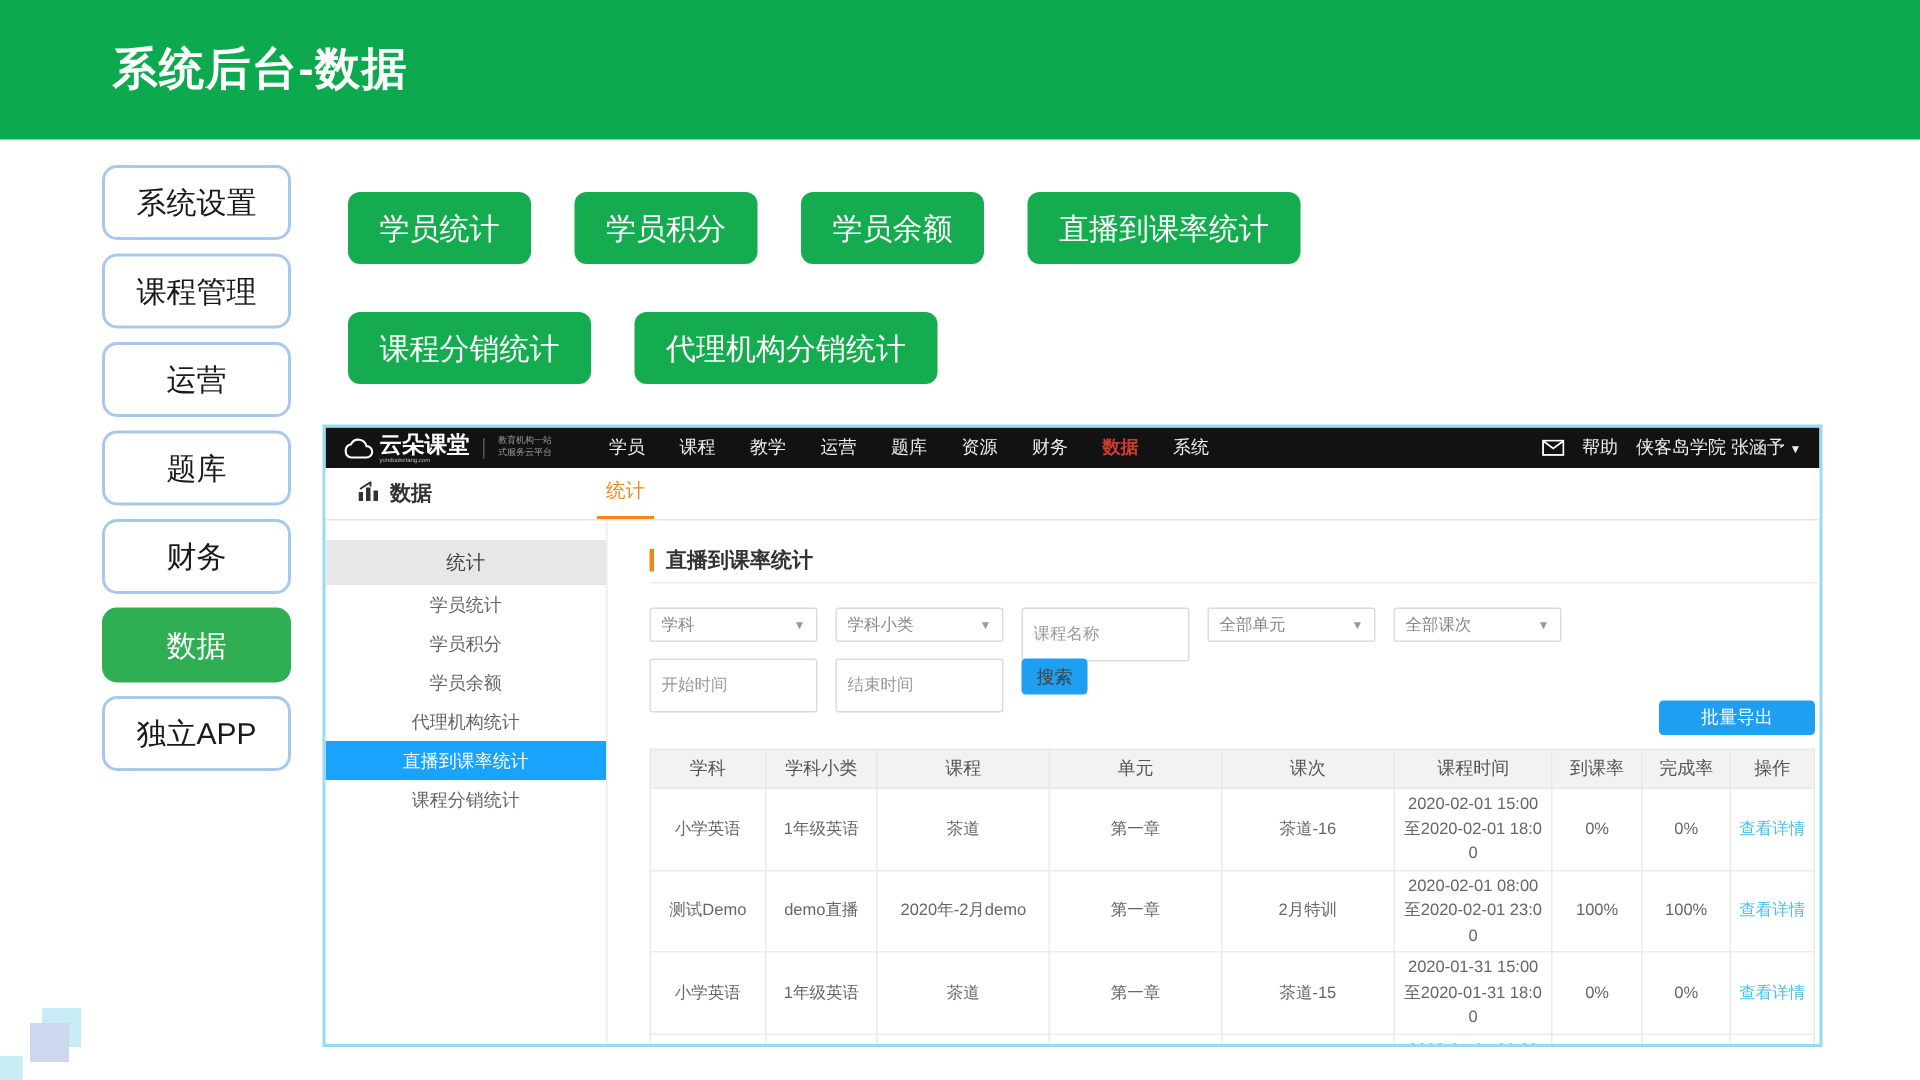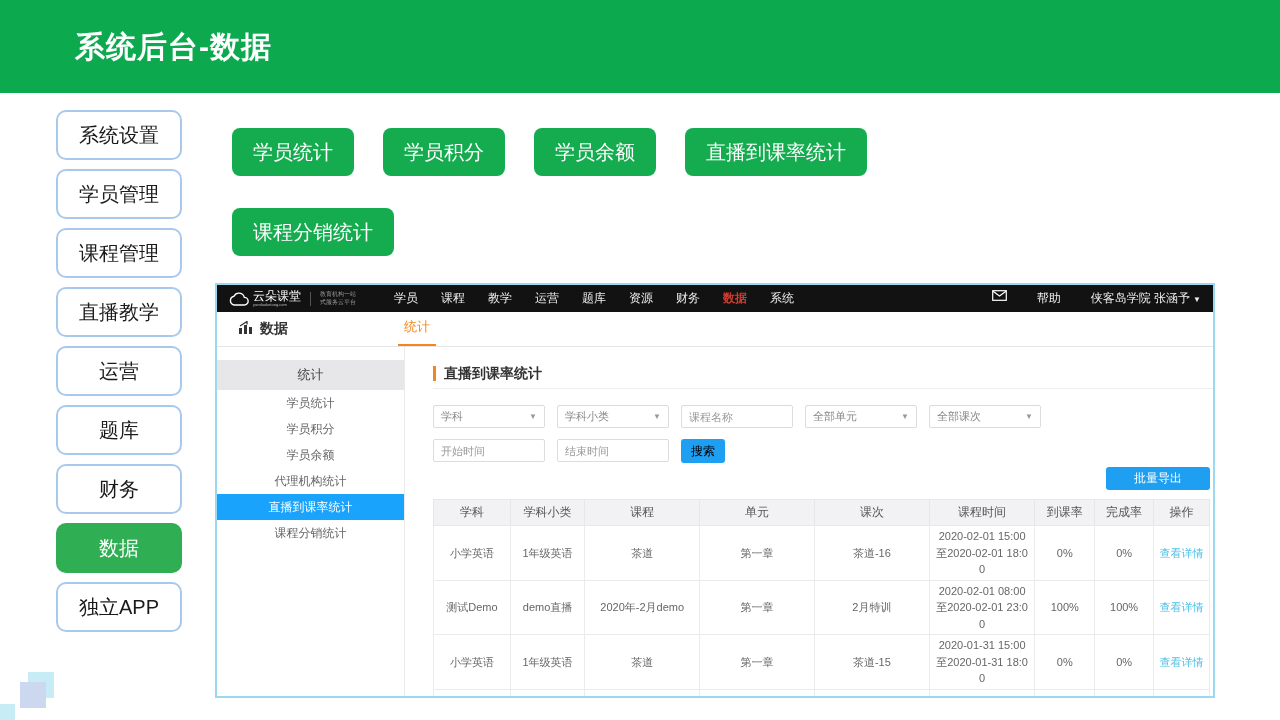--- a/index.html
+++ b/index.html
@@ -13,7 +13,7 @@
                     font-size:30px; font-weight:600; letter-spacing:1px; }
 
   
-  .sidebar { position:absolute; left:56px; top:110px; width:126px; display:flex; flex-direction:column; gap:9px; }
+  .sidebar { position:absolute; left:68px; top:110px; width:126px; display:flex; flex-direction:column; gap:9px; }
   .side-btn { height:50px; background:#fff; border:2px solid #a9c9ec; border-radius:10px;
               display:flex; align-items:center; justify-content:center; font-size:20px; color:#1a1a1a; cursor:pointer; }
   .side-btn.active { background:#2fae54; border-color:#2fae54; color:#fff; }

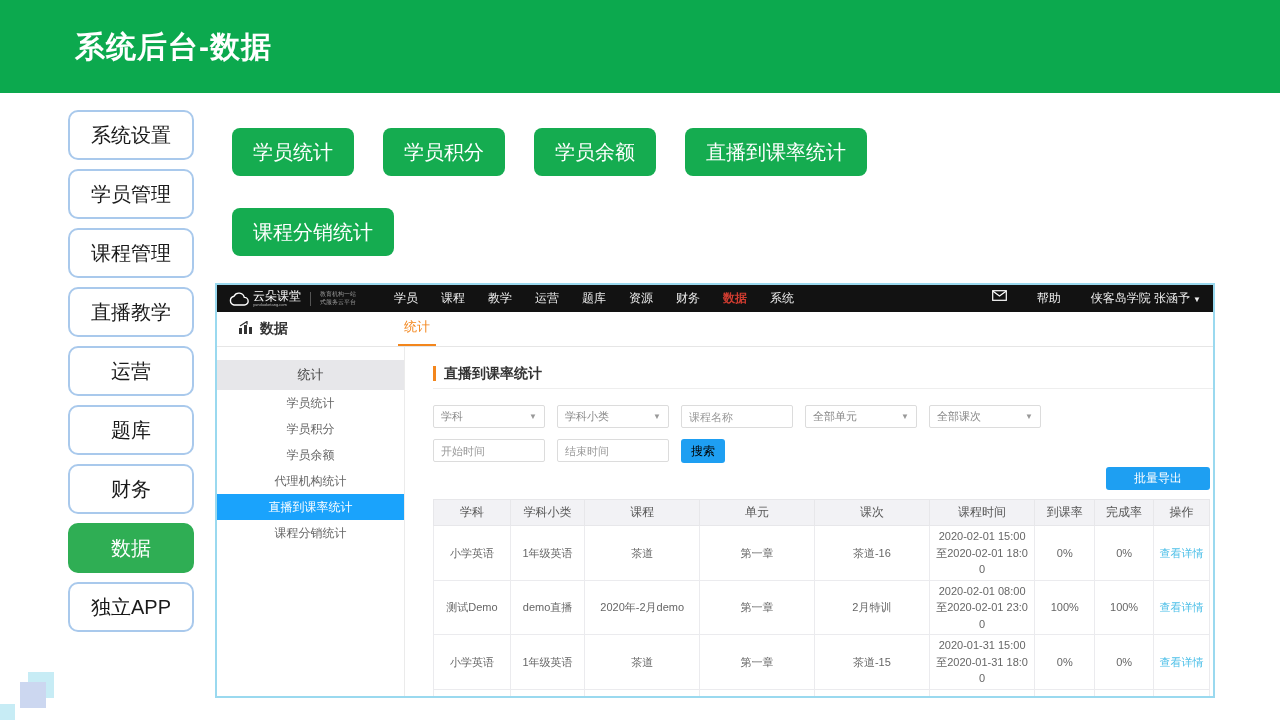--- a/index.html
+++ b/index.html
@@ -102,7 +102,6 @@
 
 <div class="sidebar">
     <div class="side-btn">系统设置</div>
-    <div class="side-btn">学员管理</div>
     <div class="side-btn">课程管理</div>
     <div class="side-btn">直播教学</div>
     <div class="side-btn">运营</div>

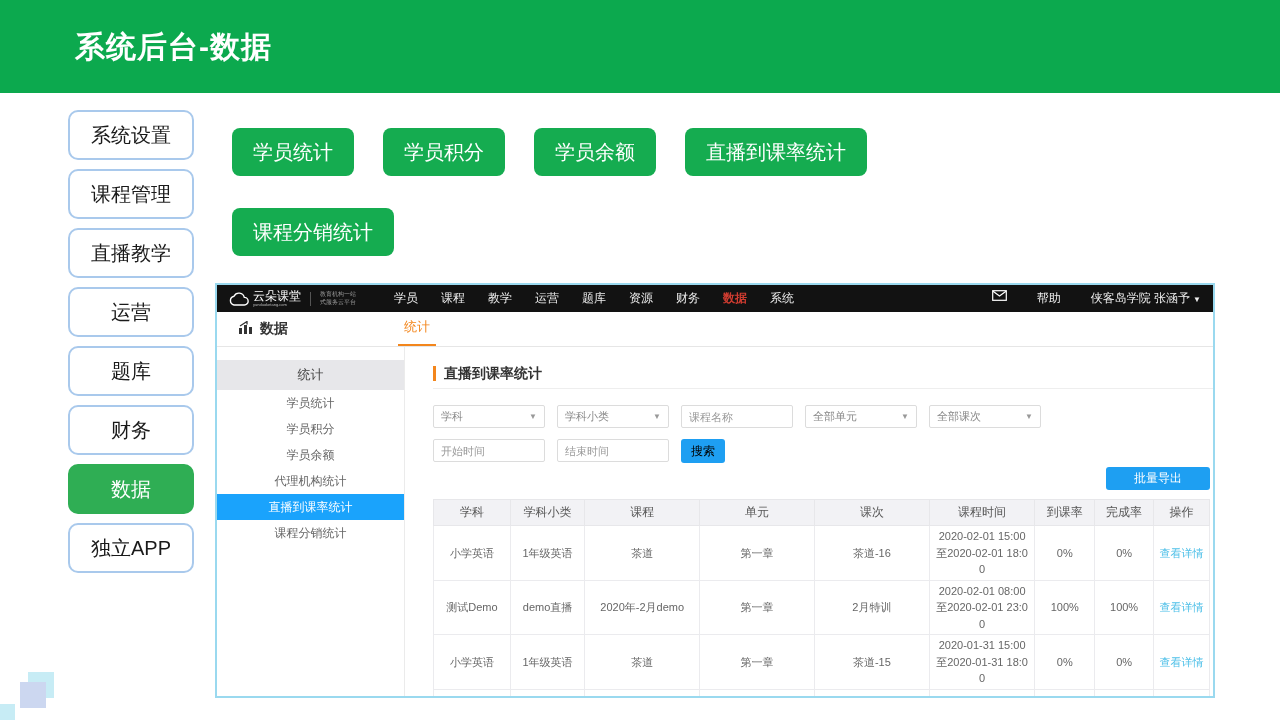--- a/index.html
+++ b/index.html
@@ -120,6 +120,7 @@
     </div>
   <div class="qrow qrow2">
       <div class="qbtn">课程分销统计</div>
+      <div class="qbtn">代理机构分销统计</div>
     </div>
 </div>
 

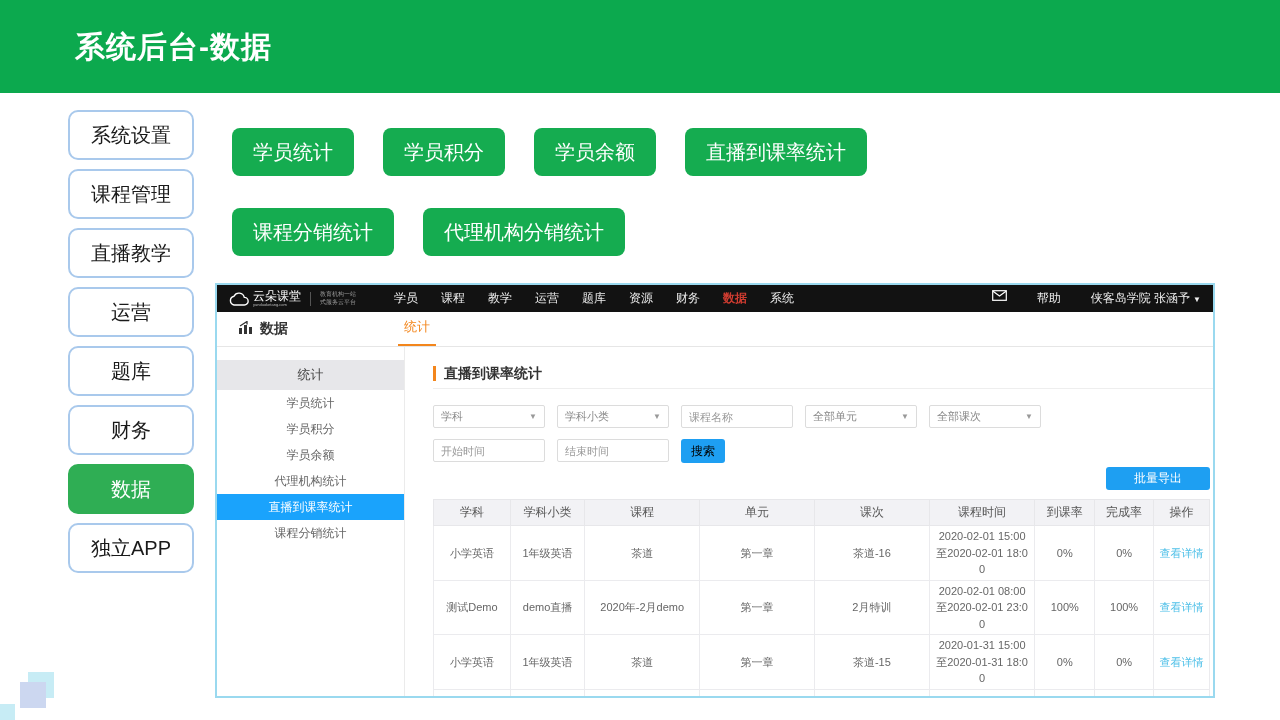--- a/index.html
+++ b/index.html
@@ -103,7 +103,6 @@
 <div class="sidebar">
     <div class="side-btn">系统设置</div>
     <div class="side-btn">课程管理</div>
-    <div class="side-btn">直播教学</div>
     <div class="side-btn">运营</div>
     <div class="side-btn">题库</div>
     <div class="side-btn">财务</div>

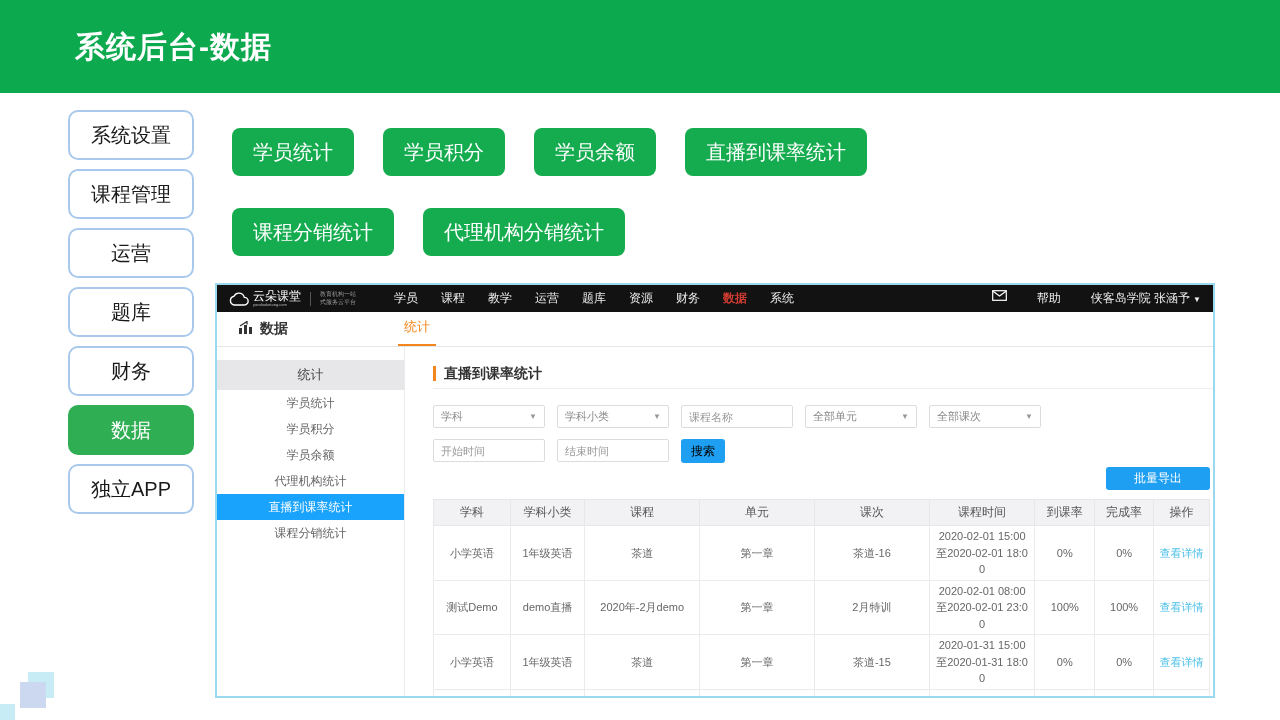--- a/index.html
+++ b/index.html
@@ -34,7 +34,7 @@
   .logo { display:flex; align-items:center; gap:4px; }
   .logo svg { display:block; }
   .logo-txt { display:flex; flex-direction:column; line-height:1; }
-  .logo-name { font-size:12px; font-weight:normal; color:#fff; }
+  .logo-name { font-size:15px; font-weight:bold; color:#fff; }
   .logo-url { font-size:4px; color:#bbb; margin-top:1px; }
   .logo-sep { width:1px; height:14px; background:#555; margin:0 5px; }
   .slogan { display:flex; flex-direction:column; line-height:1.3; font-size:6px; color:#999; }

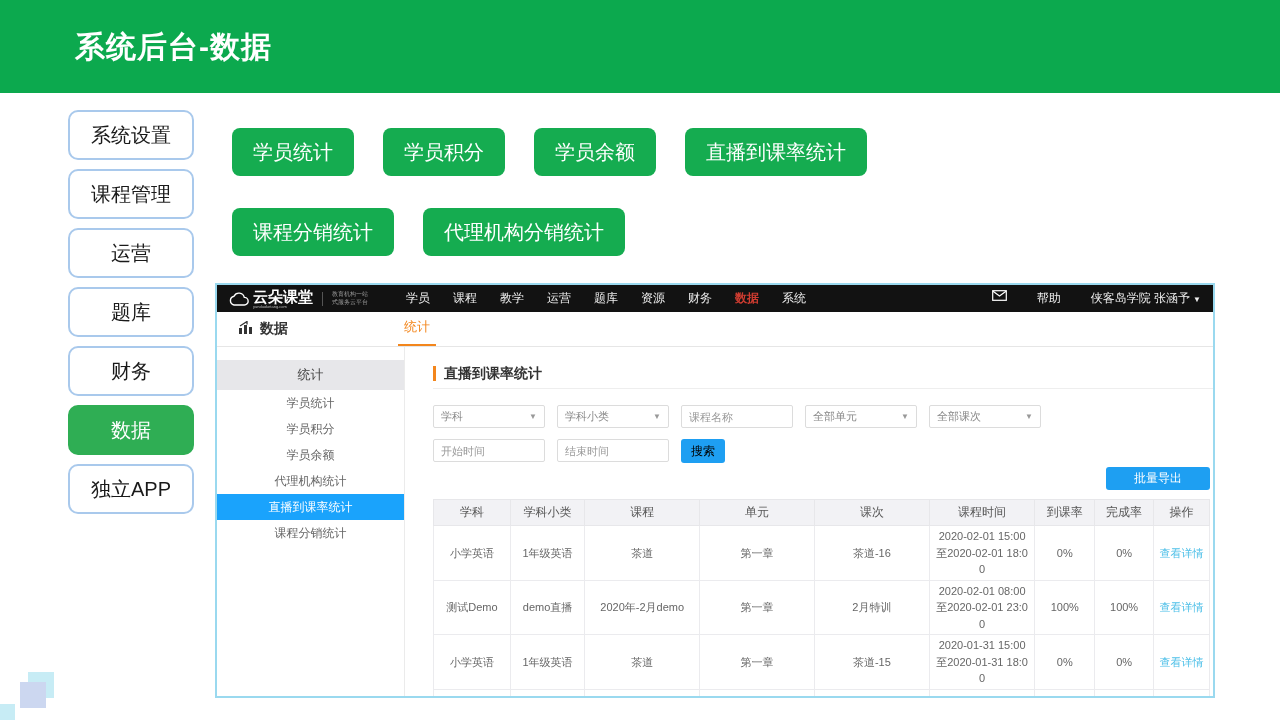--- a/index.html
+++ b/index.html
@@ -41,7 +41,7 @@
   .tmenu-wrap { display:flex; gap:23px; margin-left:38px; }
   .tmenu { font-size:12px; color:#eee; cursor:pointer; }
   .tmenu.red { color:#cf3c30; font-weight:bold; }
-  .topbar-right { margin-left:auto; display:flex; align-items:flex-start; gap:30px; font-size:12px; color:#eee; }
+  .topbar-right { margin-left:auto; display:flex; align-items:flex-end; gap:12px; font-size:12px; color:#eee; }
   .user-caret { font-size:8px; margin-left:3px; }
 
   

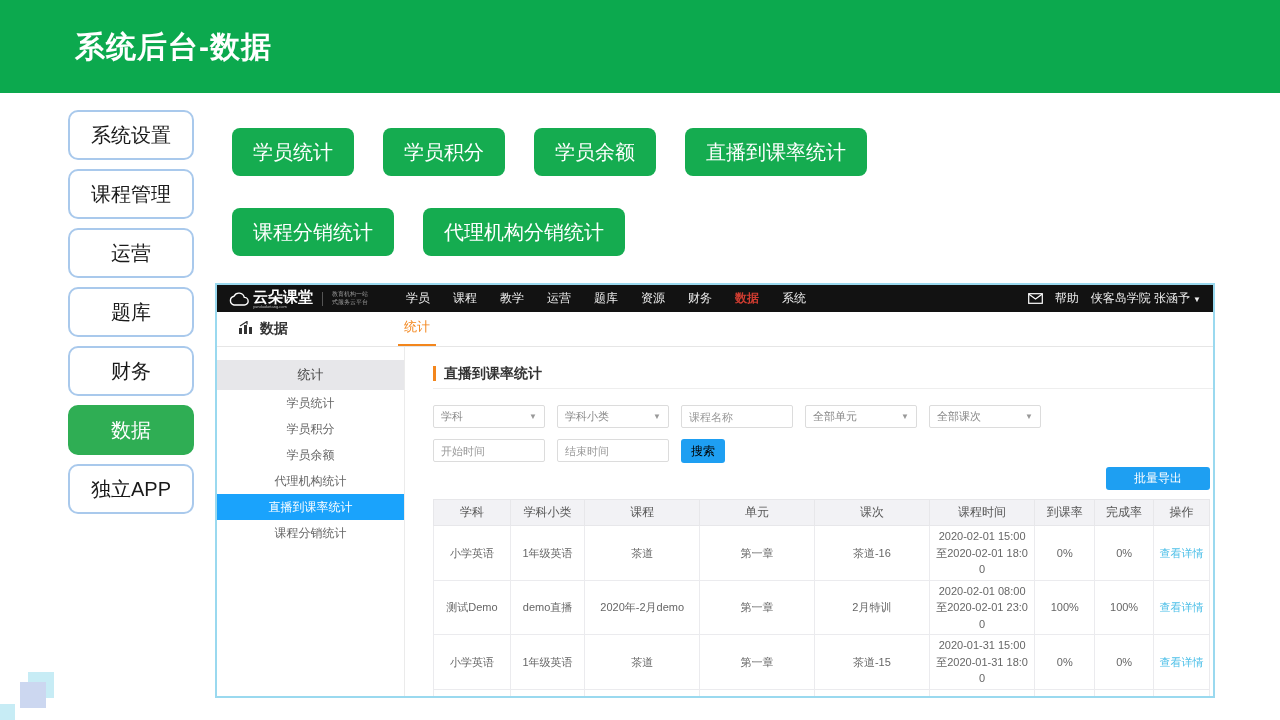--- a/index.html
+++ b/index.html
@@ -69,7 +69,7 @@
           display:flex; align-items:center; justify-content:space-between; padding:0 7px;
           font-size:11px; color:#888; cursor:pointer; }
   .caret { font-size:8px; color:#999; }
-  .tinput { width:112px; height:23px; border:1px solid #dcdcdc; border-radius:2px; padding:4px 7px;
+  .tinput { width:112px; height:23px; border:1px solid #dcdcdc; border-radius:2px; padding:17px 7px;
             font-size:11px; color:#666; font-family:inherit; }
   .tinput::placeholder { color:#999; }
   .search-btn { width:44px; height:24px; background:#1e9ff2; color:#000000; border:none; border-radius:3px;

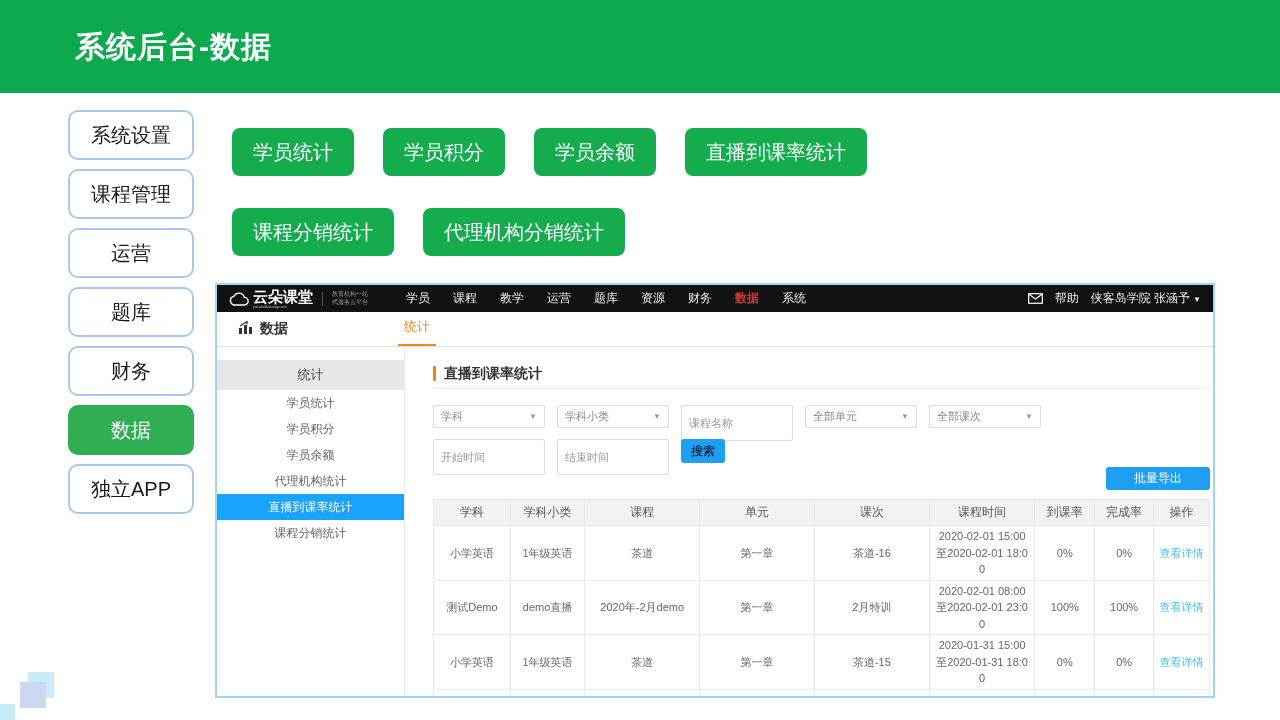--- a/index.html
+++ b/index.html
@@ -72,7 +72,7 @@
   .tinput { width:112px; height:23px; border:1px solid #dcdcdc; border-radius:2px; padding:17px 7px;
             font-size:11px; color:#666; font-family:inherit; }
   .tinput::placeholder { color:#999; }
-  .search-btn { width:44px; height:24px; background:#1e9ff2; color:#000000; border:none; border-radius:3px;
+  .search-btn { width:44px; height:24px; background:#1e9ff2; color:#404040; border:none; border-radius:3px;
                 font-size:12px; cursor:pointer; font-family:inherit; }
   .export-btn { position:absolute; top:120px; right:3px; height:23px; padding:0 28px; background:#1e9ff2;
                 color:#fff; border:none; border-radius:3px; font-size:12px; cursor:pointer; font-family:inherit; }

